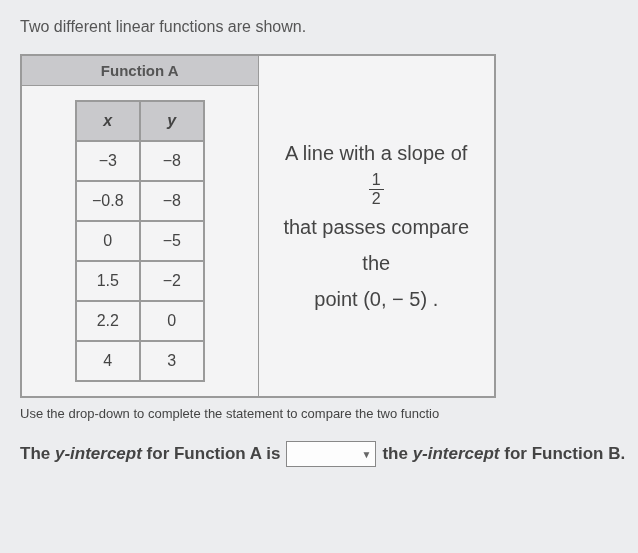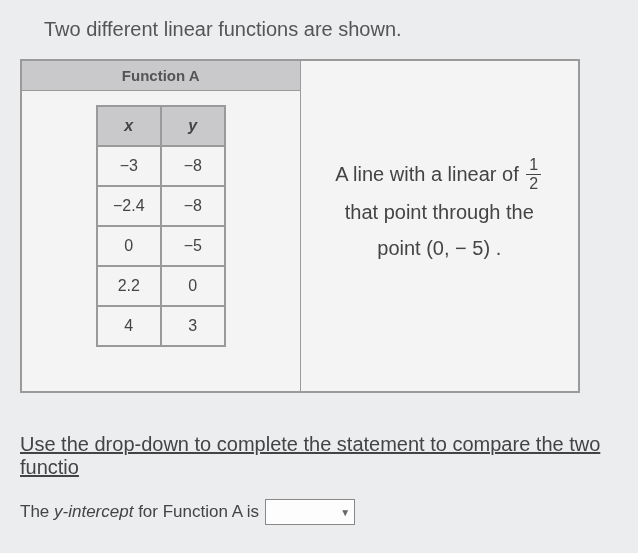--- a/index.html
+++ b/index.html
@@ -14,10 +14,9 @@
     overflow: hidden;
   }
   .intro {
-    font-size: 20px;
+    font-size: 16px;
     color: #555;
     margin-bottom: 18px;
-    margin-left: 24px;
   }
   .outer {
     border: 2px solid #9a9a9a;

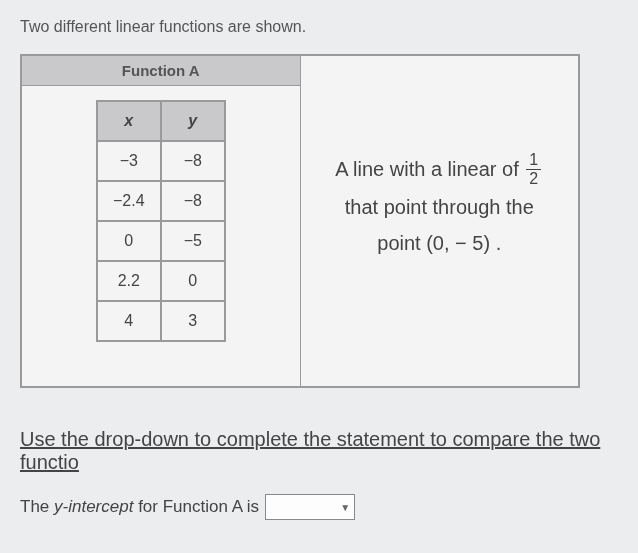--- a/index.html
+++ b/index.html
@@ -21,8 +21,9 @@
   .outer {
     border: 2px solid #9a9a9a;
     display: flex;
-    width: 560px;
+    width: 476px;
     background: #f4f4f5;
+    align-items: center;
   }
   .col {
     flex: 1;

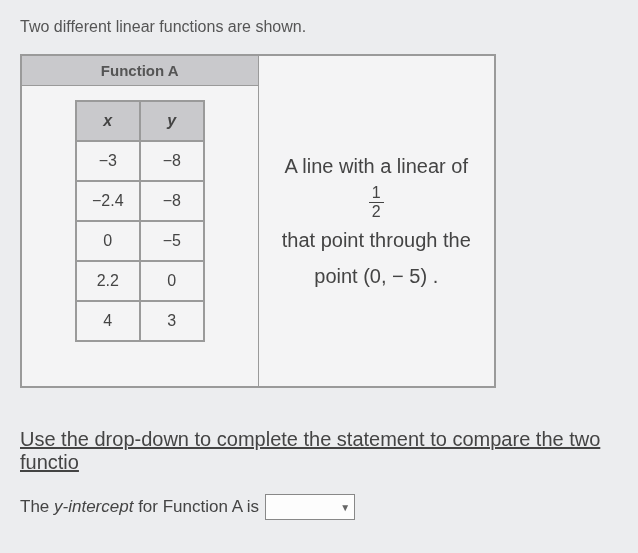--- a/index.html
+++ b/index.html
@@ -161,7 +161,7 @@
     <div class="colbody">
       <div class="desc">
         <div>
-          <span>A line with a linear of </span><span class="frac">
+          <span>A line with a slope of </span><span class="frac">
               <span class="n">1</span>
               <span class="d">2</span>
             </span>

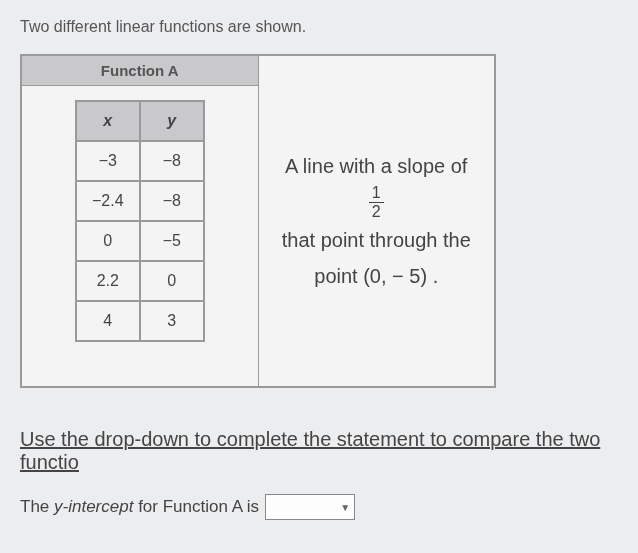--- a/index.html
+++ b/index.html
@@ -137,7 +137,7 @@
           <td>−8</td>
         </tr>
         <tr>
-          <td>−2.4</td>
+          <td>−0.8</td>
           <td>−8</td>
         </tr>
         <tr>

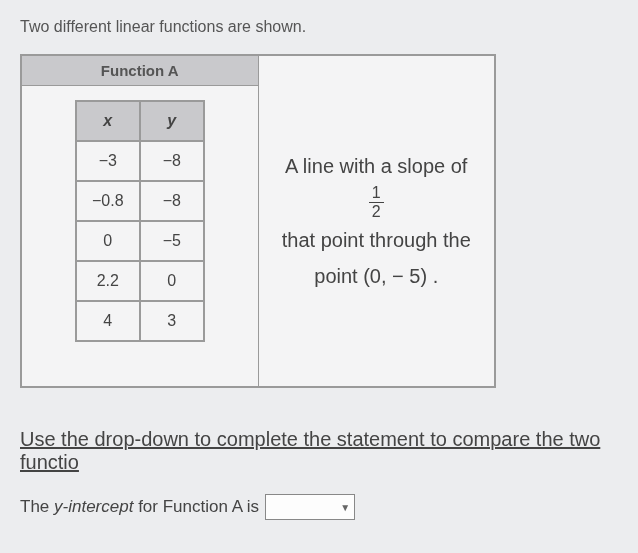--- a/index.html
+++ b/index.html
@@ -166,7 +166,7 @@
               <span class="d">2</span>
             </span>
         </div>
-        <div>that point through the</div>
+        <div>that passes compare the</div>
         <div>point (0, − 5) .</div>
       </div>
     </div>

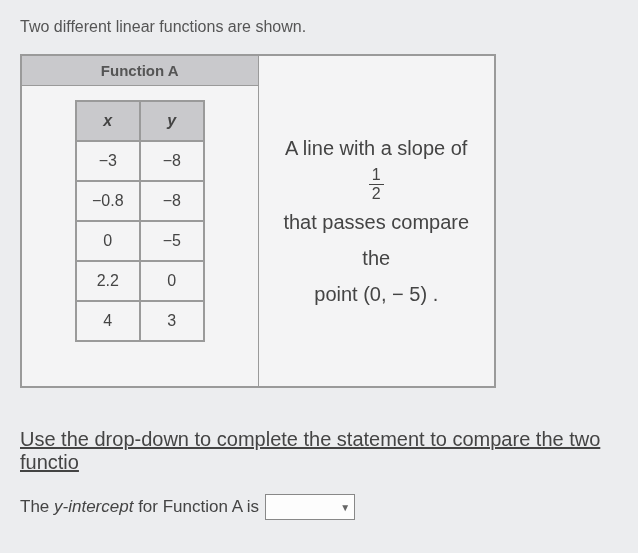--- a/index.html
+++ b/index.html
@@ -145,6 +145,10 @@
           <td>−5</td>
         </tr>
         <tr>
+          <td>1.5</td>
+          <td>−2</td>
+        </tr>
+        <tr>
           <td>2.2</td>
           <td>0</td>
         </tr>

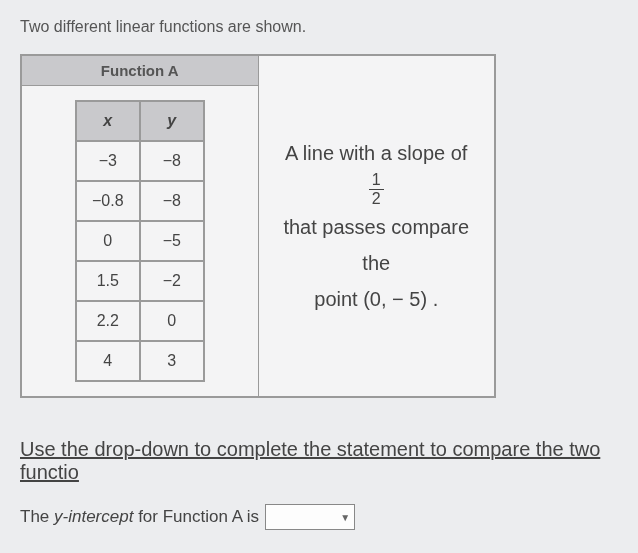--- a/index.html
+++ b/index.html
@@ -83,11 +83,10 @@
   .frac .n { border-bottom: 1.5px solid #444; padding: 0 3px 1px; }
   .frac .d { padding-top: 1px; }
   .q {
-    margin-top: 40px;
-    font-size: 20px;
+    margin-top: 8px;
+    font-size: 13px;
     color: #444;
     width: 610px;
-    text-decoration: underline;
   }
   .sentence {
     margin-top: 20px;

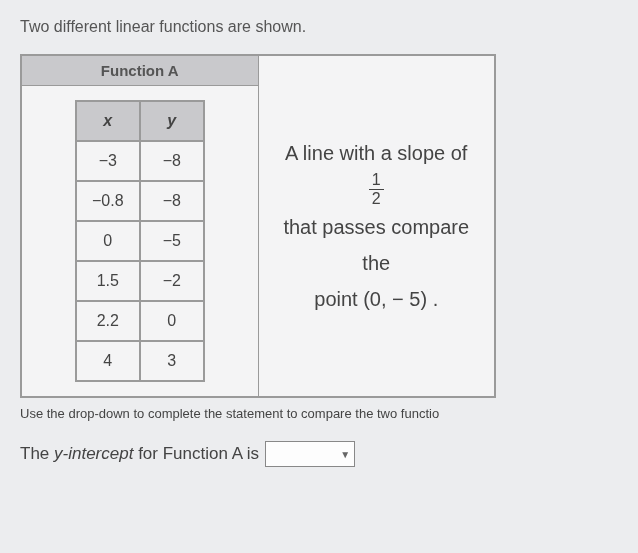--- a/index.html
+++ b/index.html
@@ -96,6 +96,7 @@
     align-items: center;
     flex-wrap: wrap;
     gap: 6px;
+    font-weight: bold;
   }
   .dropdown {
     display: inline-flex;

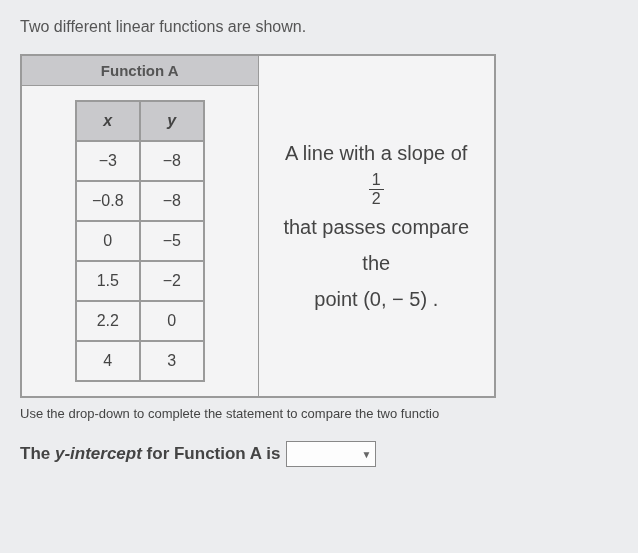--- a/index.html
+++ b/index.html
@@ -187,6 +187,9 @@
     <span></span>
     <span class="arrow">▼</span>
   </span>
+  <span>
+    <span>the </span><span class="ital">y-intercept</span><span> for Function B.</span>
+  </span>
 </div>
 
 </body></html>

